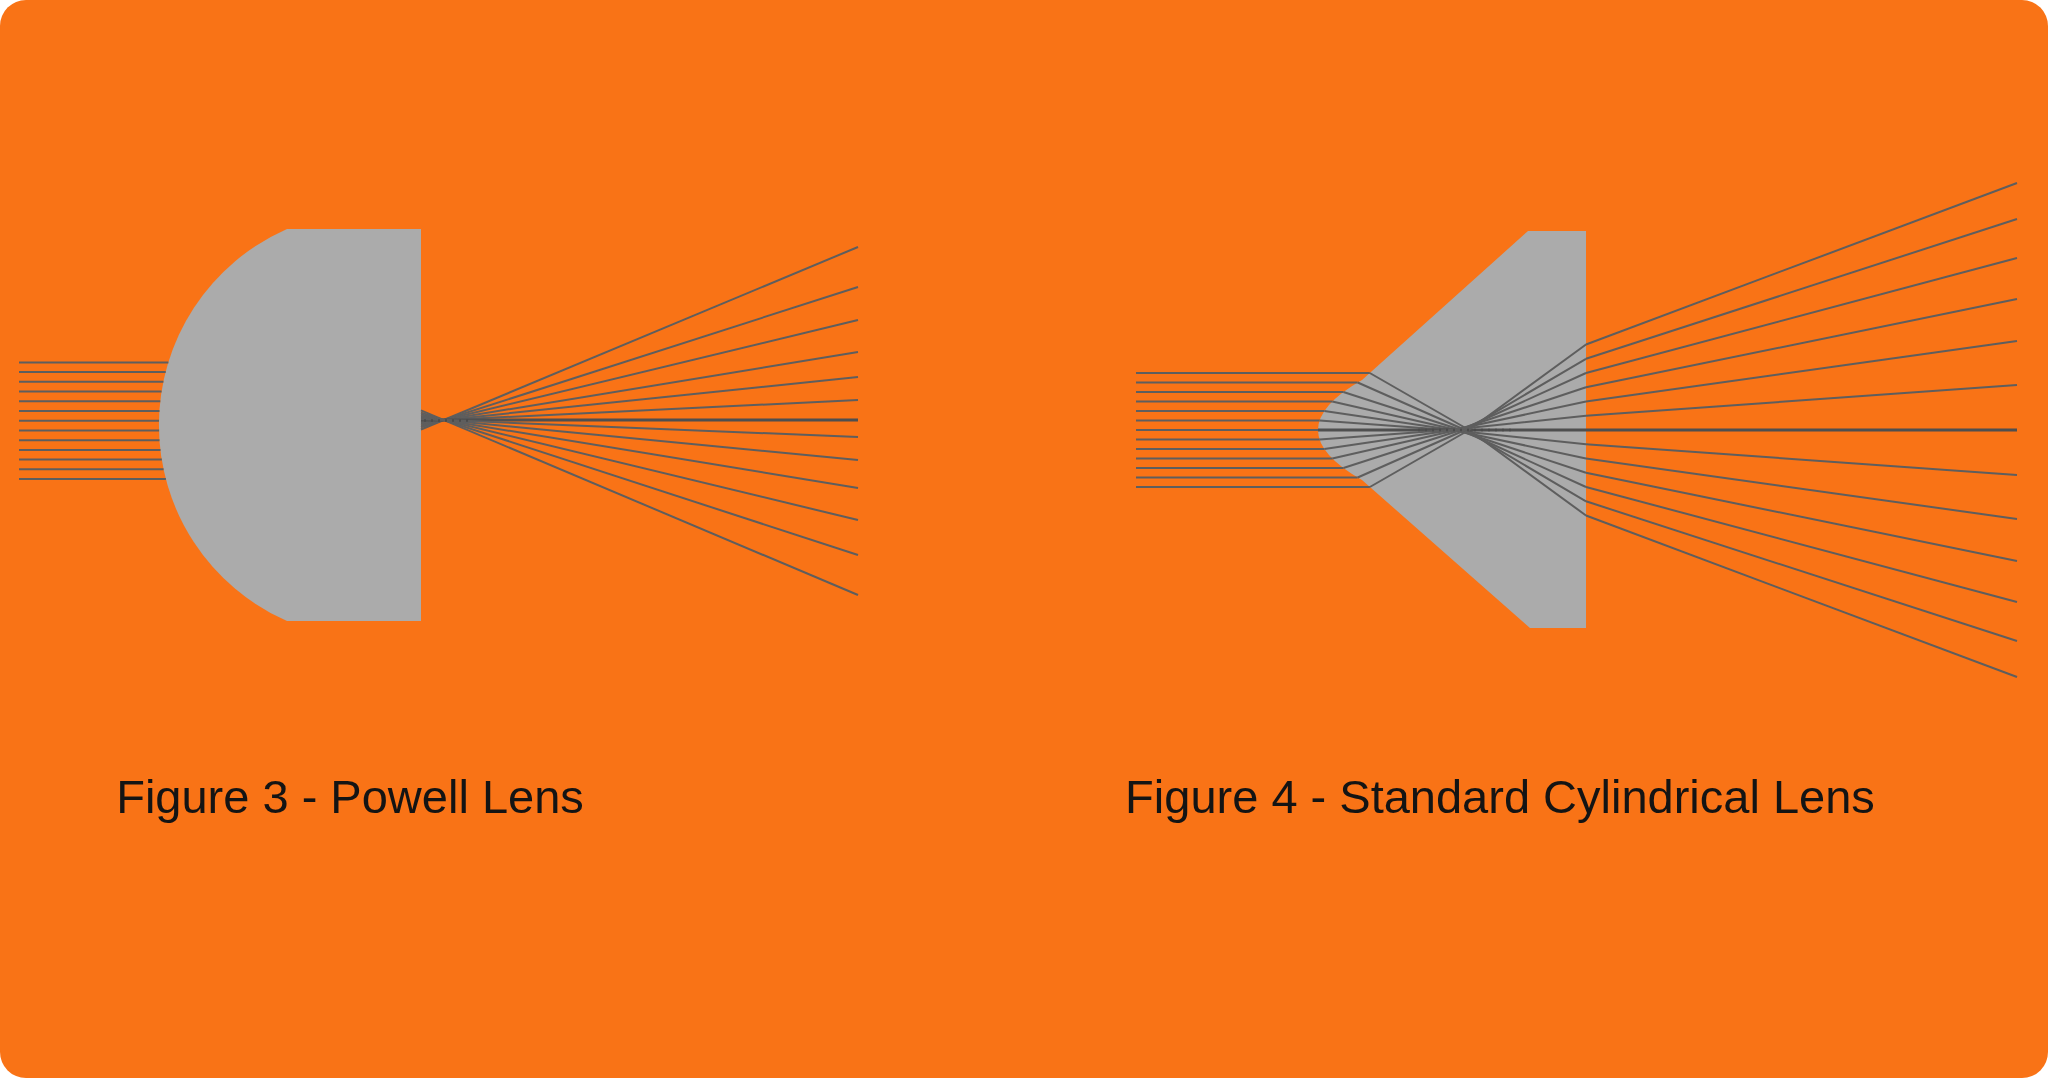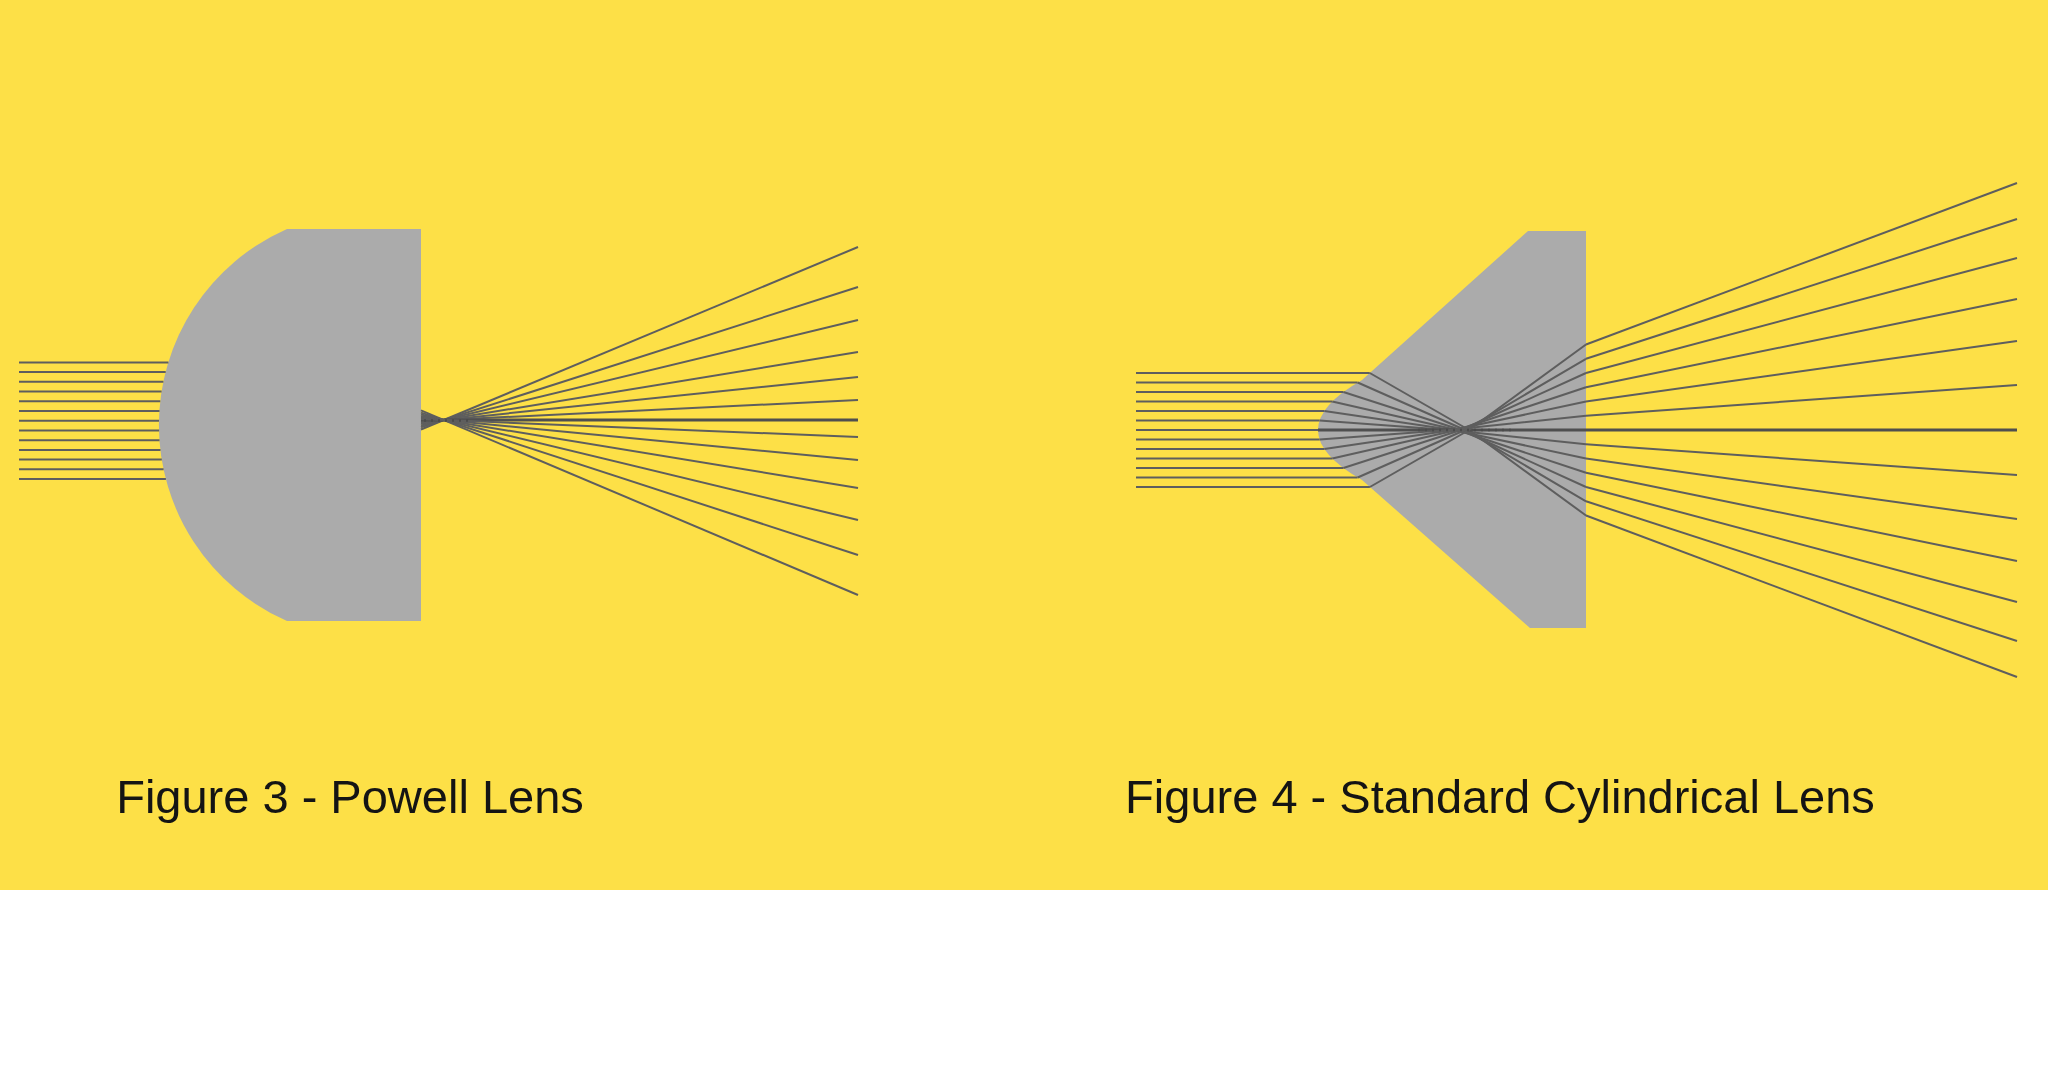--- a/index.html
+++ b/index.html
@@ -3,8 +3,8 @@
 <meta charset="utf-8">
 <style>
   html,body{margin:0;padding:0;background:#ffffff;}
-  .stage{position:relative;width:2048px;height:890px;background:#fde047;overflow:hidden;
-         font-family:"Liberation Sans", sans-serif;}
+  .stage{position:relative;width:2048px;height:1078px;background:#f97316;overflow:hidden;
+         font-family:"Liberation Sans", sans-serif;border-radius:26px;}
   svg{position:absolute;left:0;top:0;}
   text.caption{font-family:"Liberation Sans", sans-serif;font-size:47px;text-anchor:middle;}
 </style>

